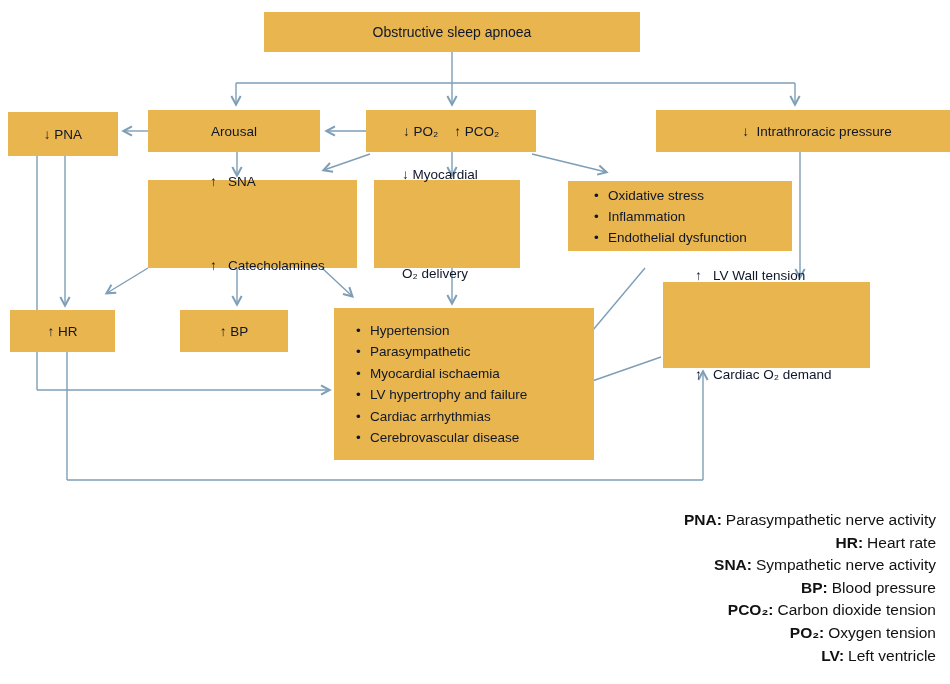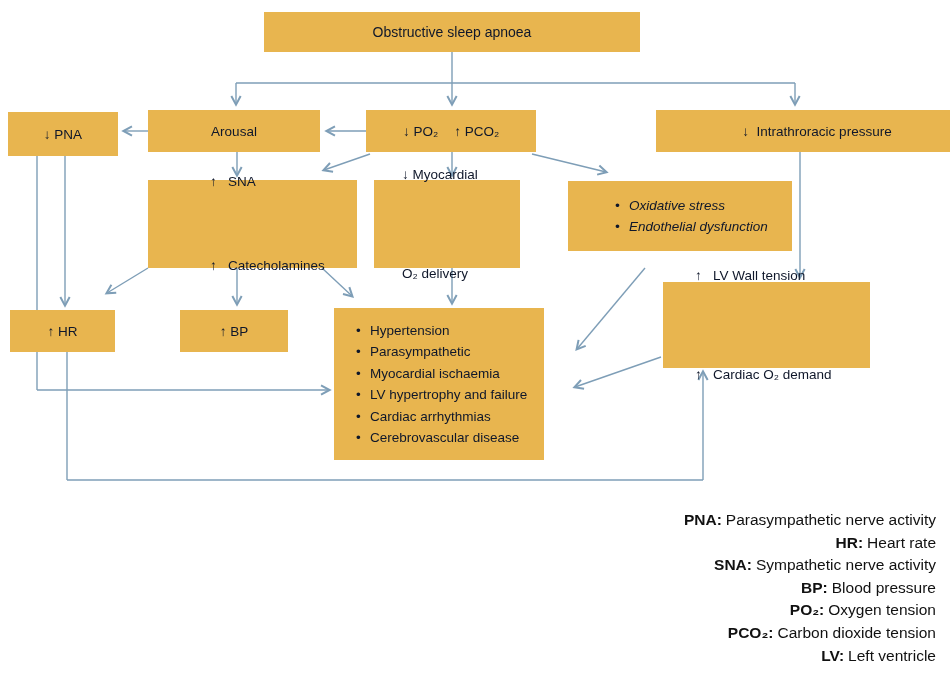--- a/index.html
+++ b/index.html
@@ -134,7 +134,7 @@
     </div>
   </div>
 
-  <div class="box left" style="left:568px;top:181px;width:224px;height:70px;padding-left:47px;font-style:italic;">
+  <div class="box left" style="left:568px;top:181px;width:224px;height:70px;padding-left:26px;">
     <ul class="blist" style="line-height:21px;">
       <li>Oxidative stress</li>
       <li>Endothelial dysfunction</li>

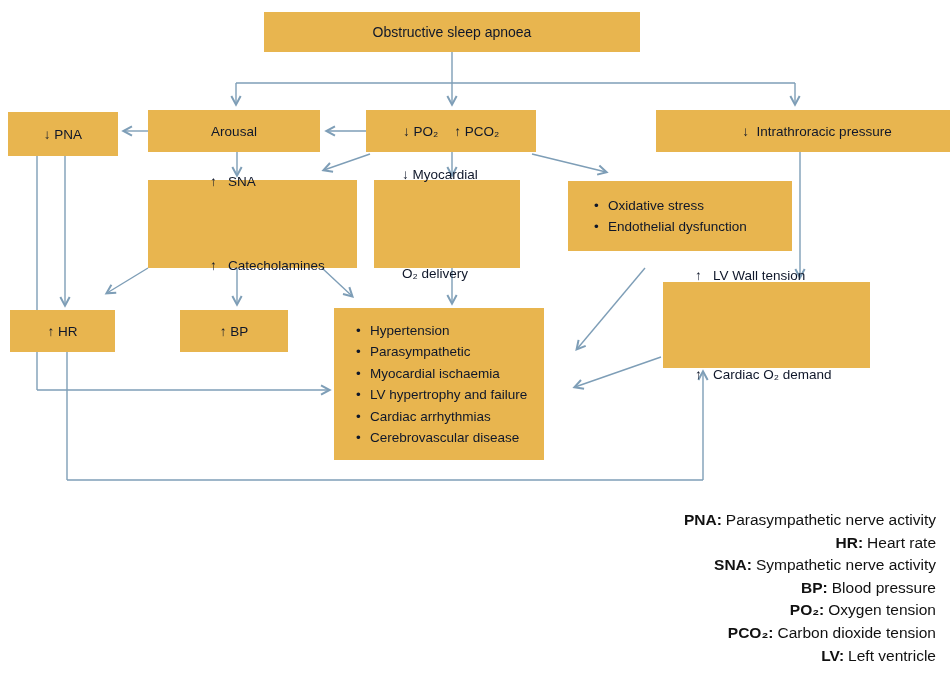--- a/index.html
+++ b/index.html
@@ -137,6 +137,7 @@
   <div class="box left" style="left:568px;top:181px;width:224px;height:70px;padding-left:26px;">
     <ul class="blist" style="line-height:21px;">
       <li>Oxidative stress</li>
+      <li>Inflammation</li>
       <li>Endothelial dysfunction</li>
     </ul>
   </div>

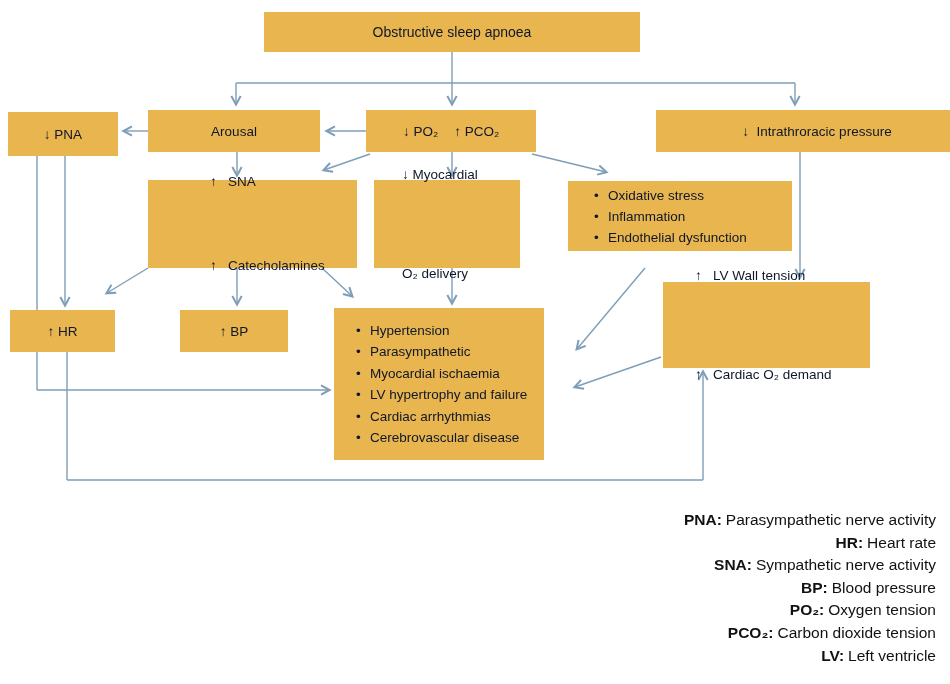--- a/index.html
+++ b/index.html
@@ -150,7 +150,7 @@
     <span class="lines">↑ BP</span>
   </div>
 
-  <div class="box left" style="left:334px;top:308px;width:210px;height:152px;padding-left:22px;">
+  <div class="box left" style="left:334px;top:308px;width:260px;height:152px;padding-left:22px;">
     <ul class="blist" style="line-height:21.5px;">
       <li>Hypertension</li>
       <li>Parasympathetic</li>

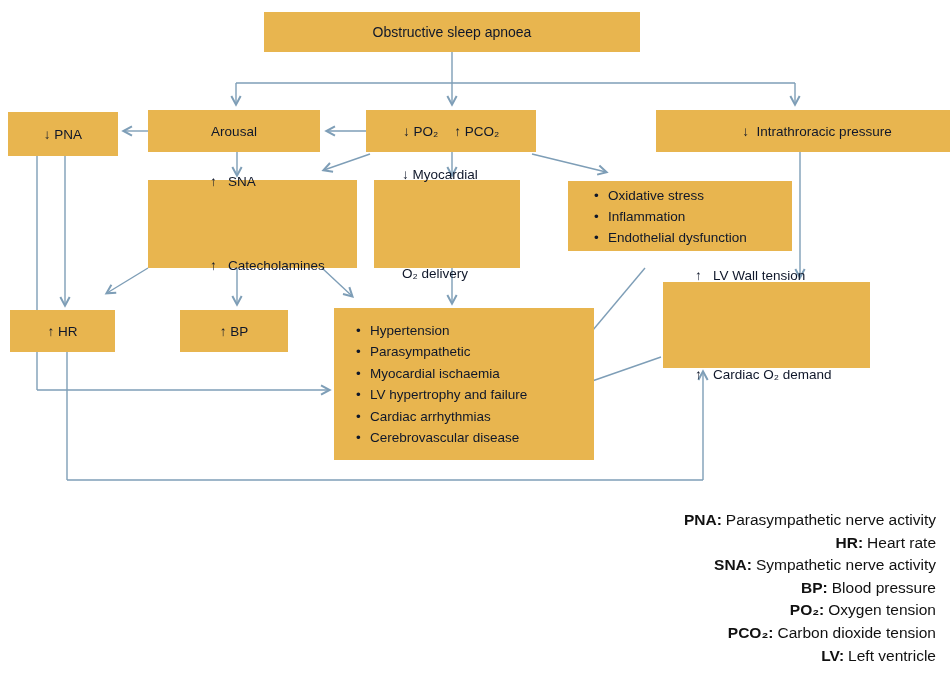--- a/index.html
+++ b/index.html
@@ -173,8 +173,8 @@
     <div><span class="term">HR:</span><span class="def">Heart rate</span></div>
     <div><span class="term">SNA:</span><span class="def">Sympathetic nerve activity</span></div>
     <div><span class="term">BP:</span><span class="def">Blood pressure</span></div>
+    <div><span class="term">PCO₂:</span><span class="def">Carbon dioxide tension</span></div>
     <div><span class="term">PO₂:</span><span class="def">Oxygen tension</span></div>
-    <div><span class="term">PCO₂:</span><span class="def">Carbon dioxide tension</span></div>
     <div><span class="term">LV:</span><span class="def">Left ventricle</span></div>
   </div>
 

